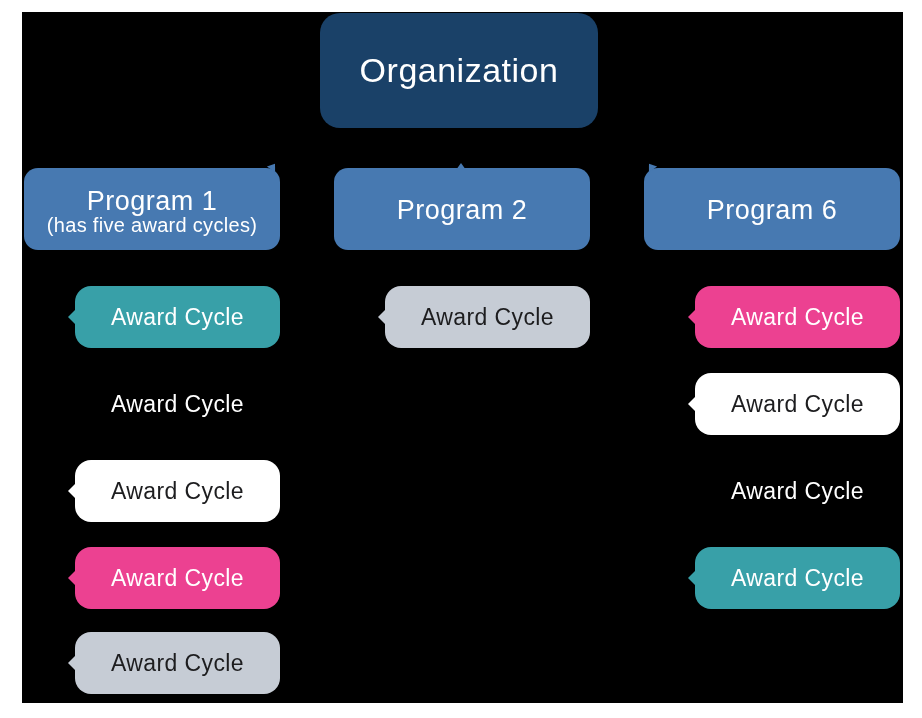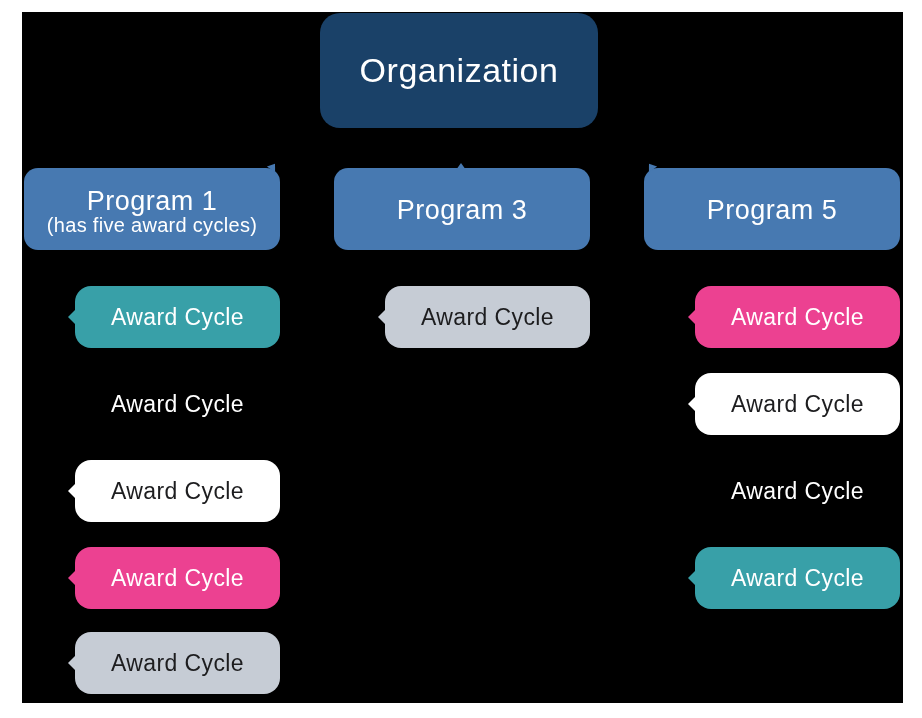--- a/index.html
+++ b/index.html
@@ -107,7 +107,7 @@
 
     <div class="box program-box program-1" style="background-color: rgb(71, 121, 177); color: rgb(255, 255, 255);">
       <span class="program-tail ptail-center" style="border-bottom-color: rgb(71, 121, 177);"></span>
-      <div class="program-title">Program 3</div>
+      <div class="program-title">Program 2</div>
     </div>
 
     <div class="box program-box program-2" style="background-color: rgb(71, 121, 177); color: rgb(255, 255, 255);">

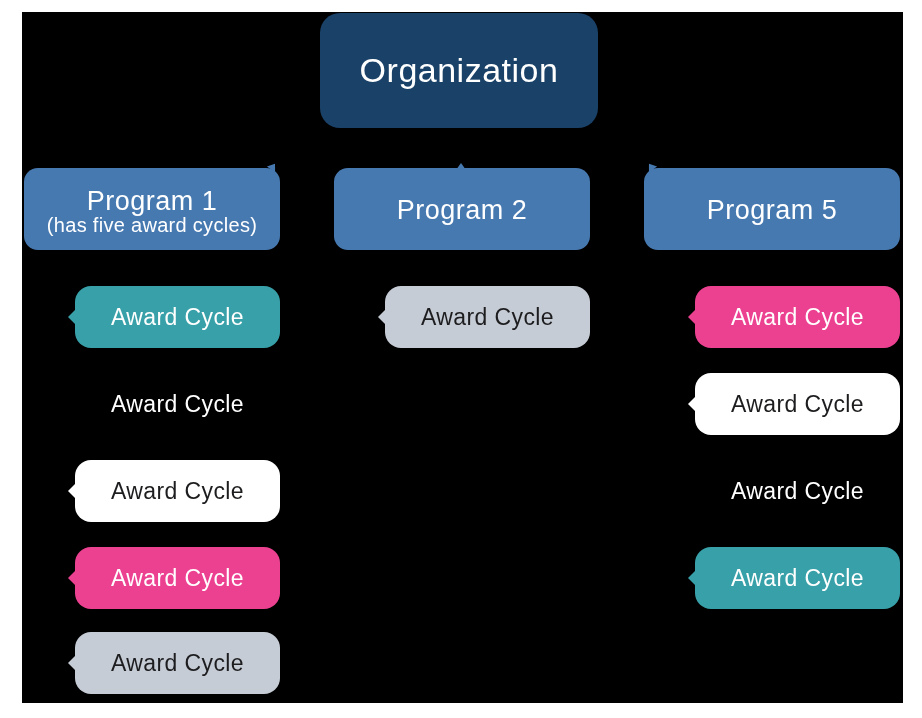--- a/index.html
+++ b/index.html
@@ -112,7 +112,7 @@
 
     <div class="box program-box program-2" style="background-color: rgb(71, 121, 177); color: rgb(255, 255, 255);">
       <span class="program-tail ptail-left" style="border-bottom-color: rgb(71, 121, 177);"></span>
-      <div class="program-title">Program 5</div>
+      <div class="program-title">Program 6</div>
     </div>
 
     <div class="box cycle-box col-0 row-0" style="background-color: rgb(56, 160, 168); color: rgb(255, 255, 255);">

